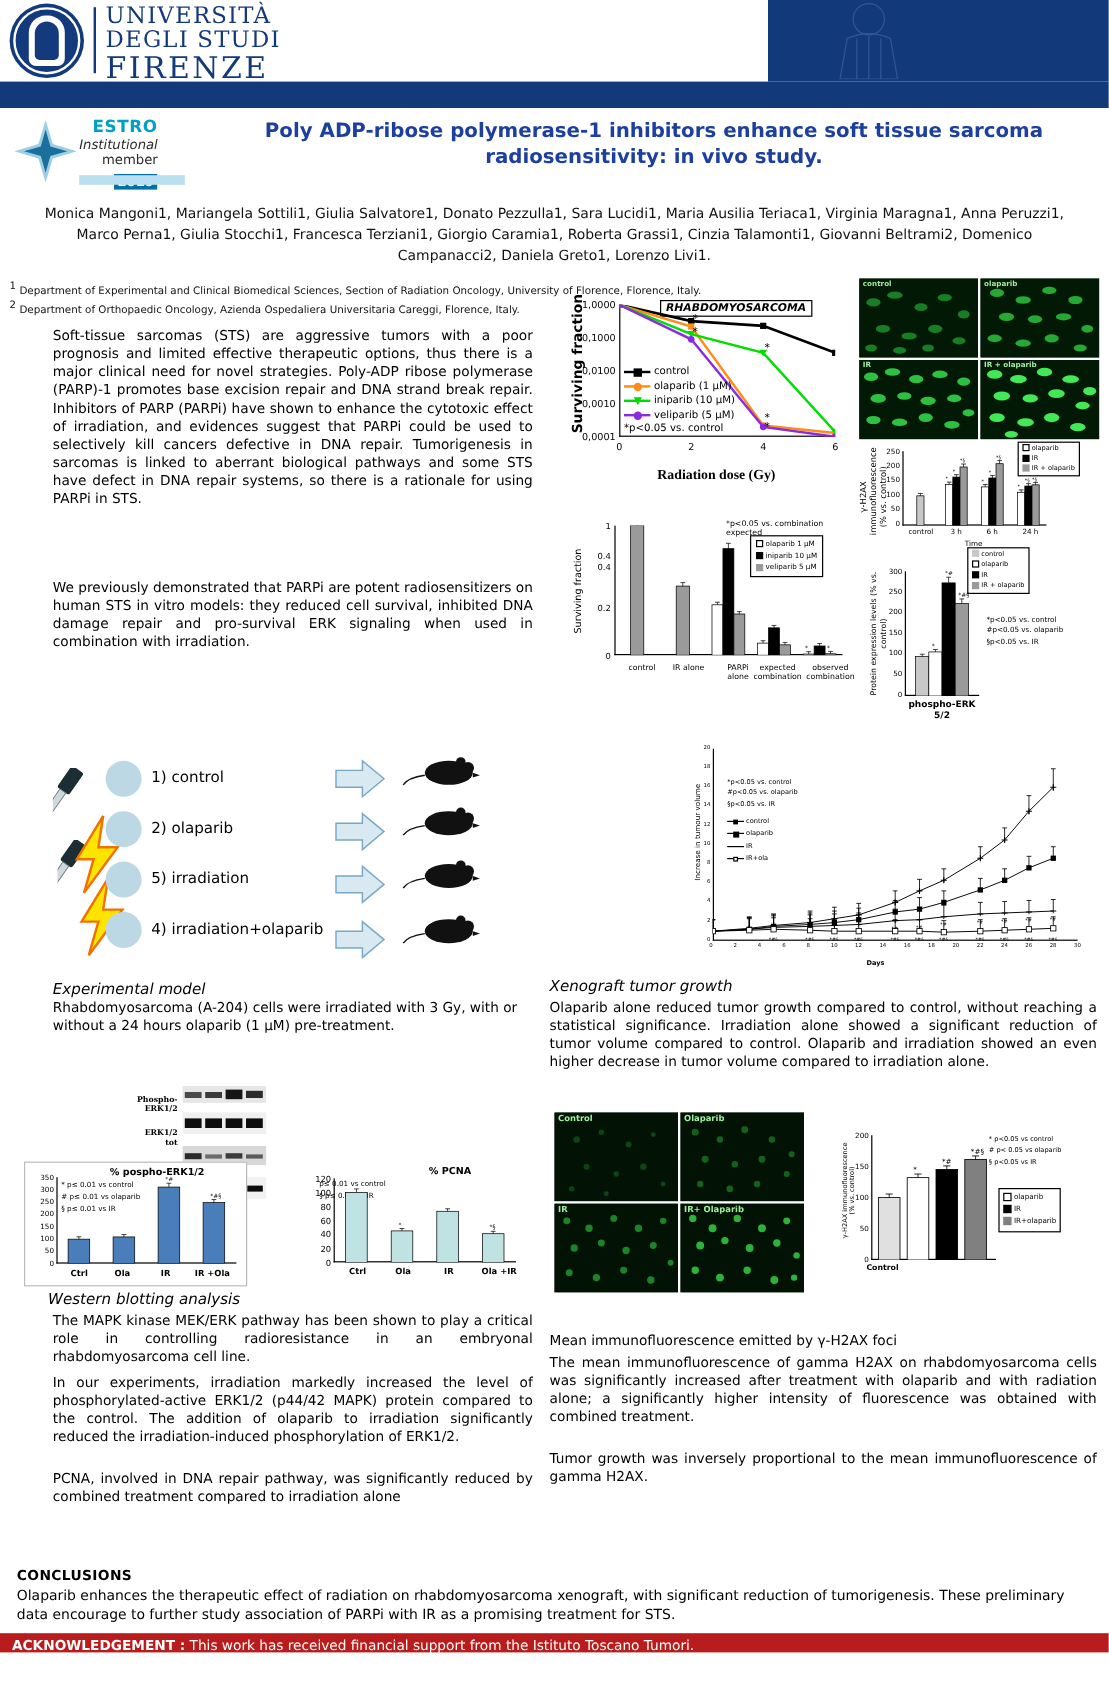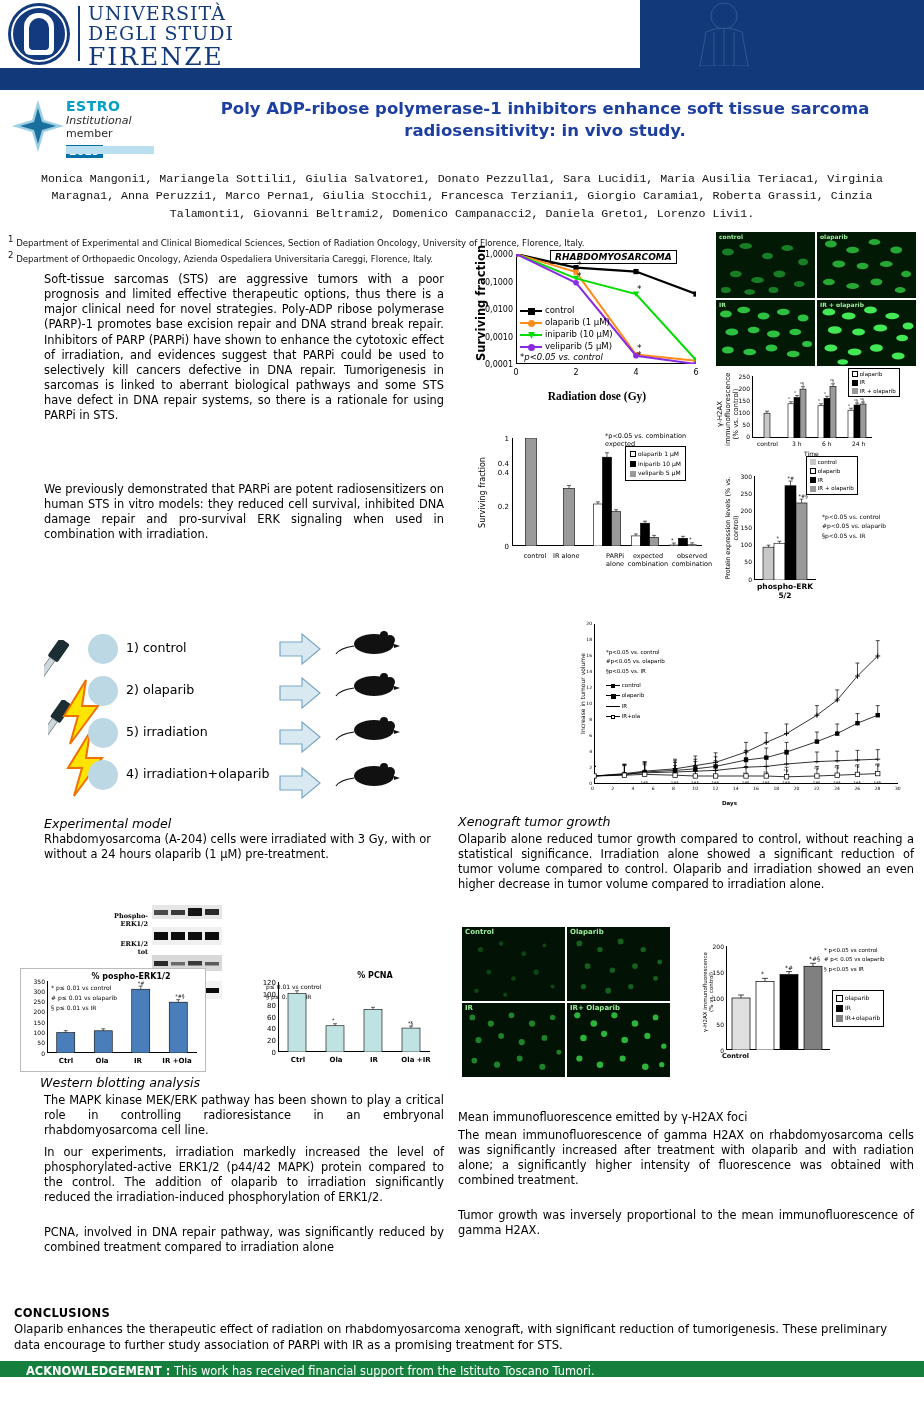--- a/index.html
+++ b/index.html
@@ -29,7 +29,7 @@
   .navy-strip { position:absolute; left:0; top:68px; width:924px; height:22px; background:#12397a; }
 
   
-  .estro { position:absolute; left:8px; top:96px; width:150px; height:60px; background:#fff; }
+  .estro { position:absolute; left:8px; top:96px; width:150px; height:60px; background:#fff;text-align:right; }
   .estro-star { position:absolute; left:2px; top:2px; width:56px; height:56px; }
   .estro-txt { position:absolute; left:58px; top:2px; }
   .estro-txt .e1 { color:#00a0c6; font-weight:bold; font-size:14px; letter-spacing:.5px; }

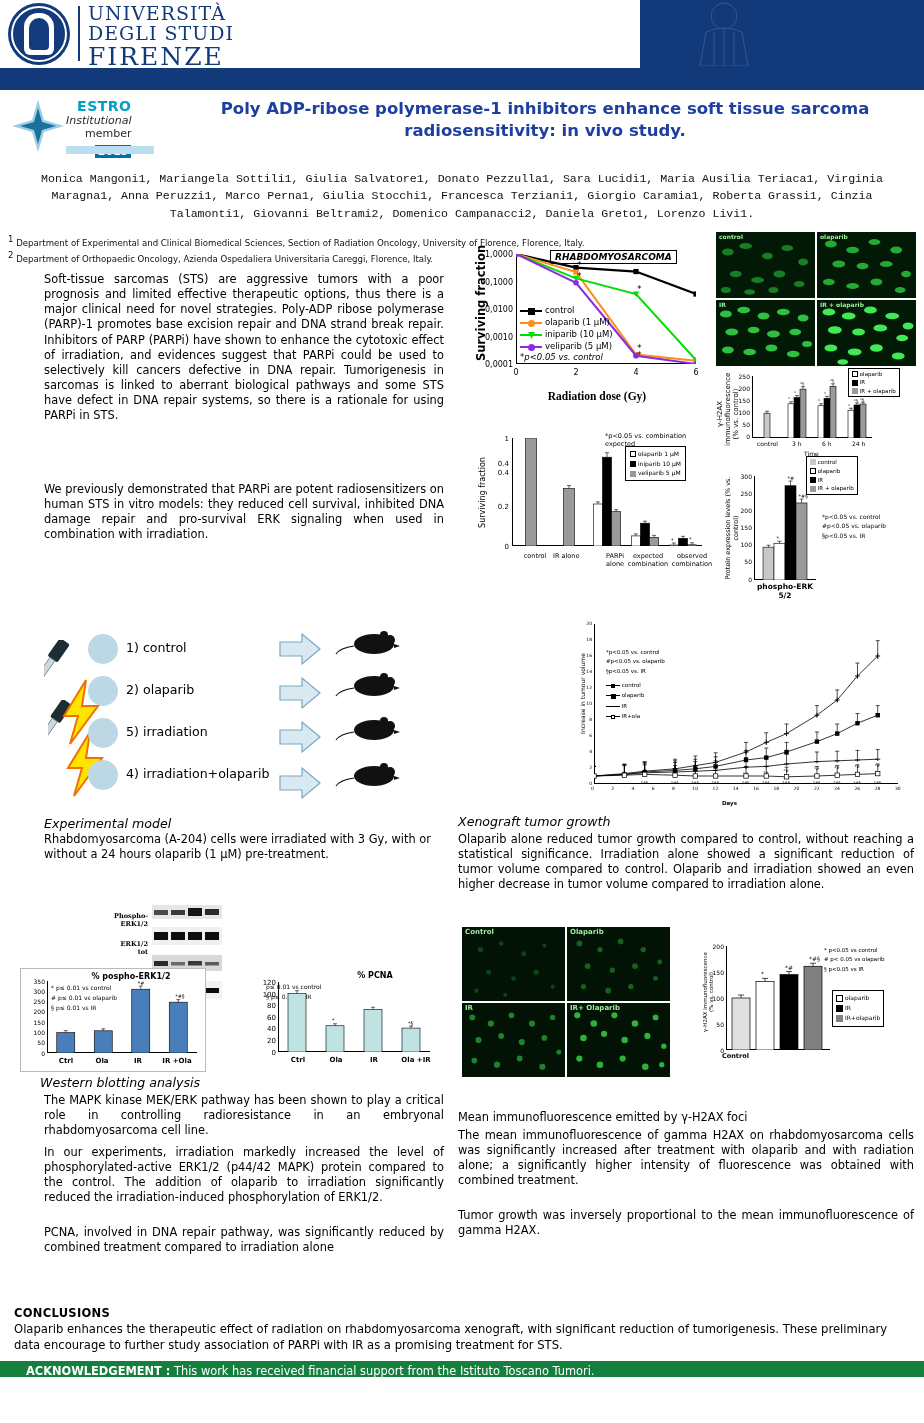--- a/index.html
+++ b/index.html
@@ -43,7 +43,7 @@
                   font-family:"DejaVu Sans", sans-serif; }
 
   .authors { position:absolute; left:22px; top:170px; width:880px; text-align:center;
-             font-size:11.6px; line-height:1.5; color:#111;font-family:Liberation Mono, monospace; }
+             font-size:11.6px; line-height:1.5; color:#111; }
   .affil { position:absolute; left:8px; width:900px; font-size:8.6px; color:#111; }
   .affil sup { font-size:8.5px; }
 

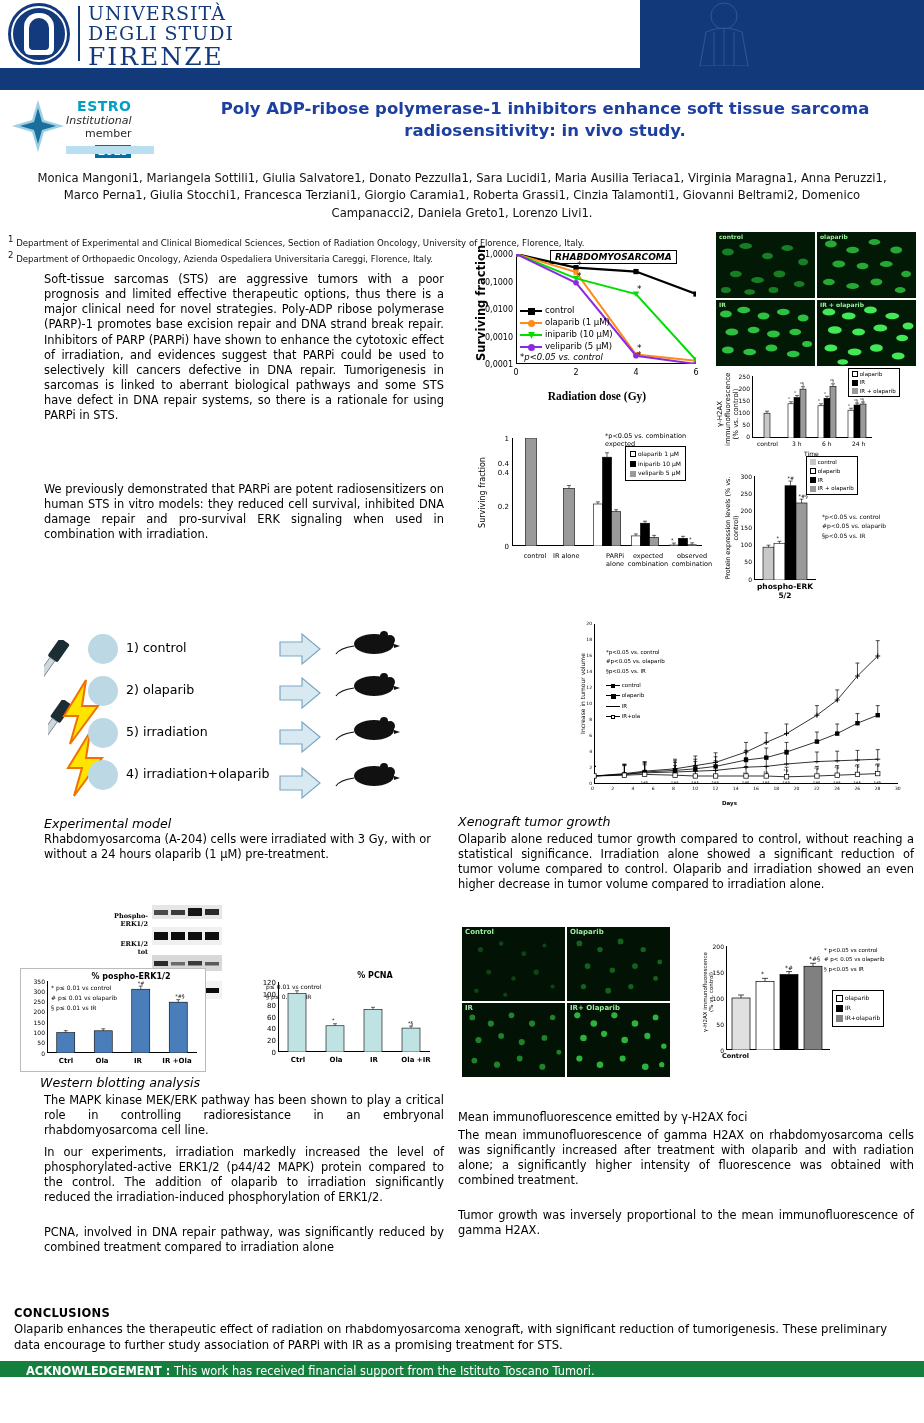--- a/index.html
+++ b/index.html
@@ -72,7 +72,7 @@
   .lm { display:inline-block; width:22px; vertical-align:middle; margin-right:3px; position:relative; height:8px;}
   .lm i { position:absolute; left:0; top:3px; width:22px; height:2px; display:block;}
   .lm b { position:absolute; left:8px; top:1px; width:7px; height:7px; display:block;}
-  .pnote { position:absolute; left:58px; top:104px; font-size:8.5px;font-style:italic; }
+  .pnote { position:absolute; left:58px; top:104px; font-size:8.5px; }
 
   
   .bc-ylab { position:absolute; transform:rotate(-90deg); font-size:7px; text-align:center; }

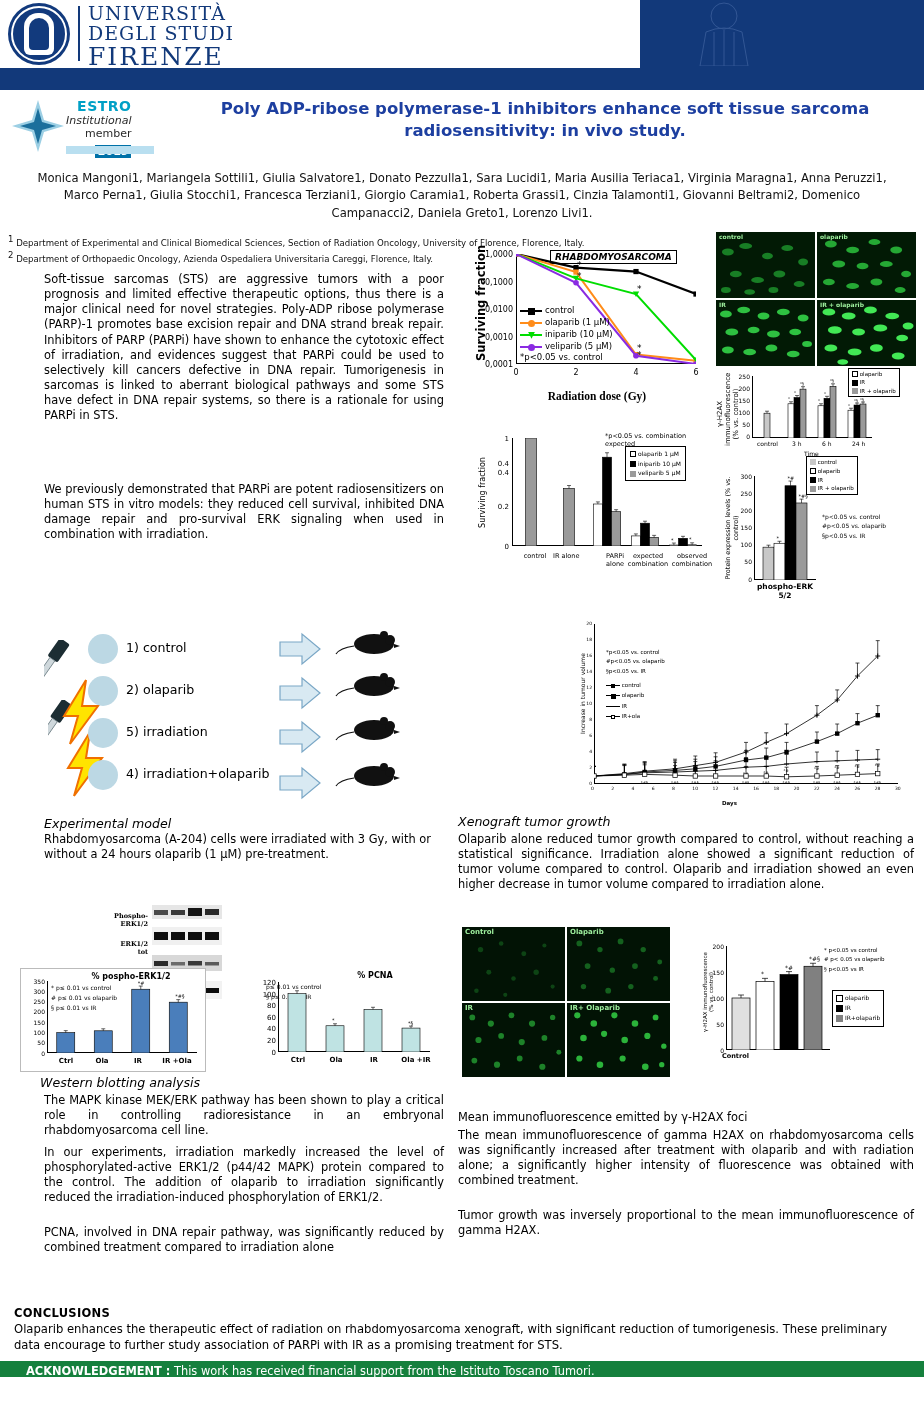--- a/index.html
+++ b/index.html
@@ -399,7 +399,7 @@
       </svg>
   </div>
   <div class="tick-lbl" style="left:58px;top:124px;width:34px;text-align:center;font-size:6.5px;white-space:normal;">control</div>
-  <div class="tick-lbl" style="left:93px;top:124px;width:34px;text-align:left;font-size:6.5px;white-space:normal;">IR alone</div>
+  <div class="tick-lbl" style="left:93px;top:124px;width:34px;text-align:right;font-size:6.5px;white-space:normal;">IR alone</div>
   <div class="tick-lbl" style="left:128px;top:124px;width:36px;text-align:right;font-size:6.5px;white-space:normal;">PARPi alone</div>
   <div class="tick-lbl" style="left:166px;top:124px;width:44px;text-align:center;font-size:6.5px;white-space:normal;">expected combination</div>
   <div class="tick-lbl" style="left:210px;top:124px;width:44px;text-align:center;font-size:6.5px;white-space:normal;">observed combination</div>

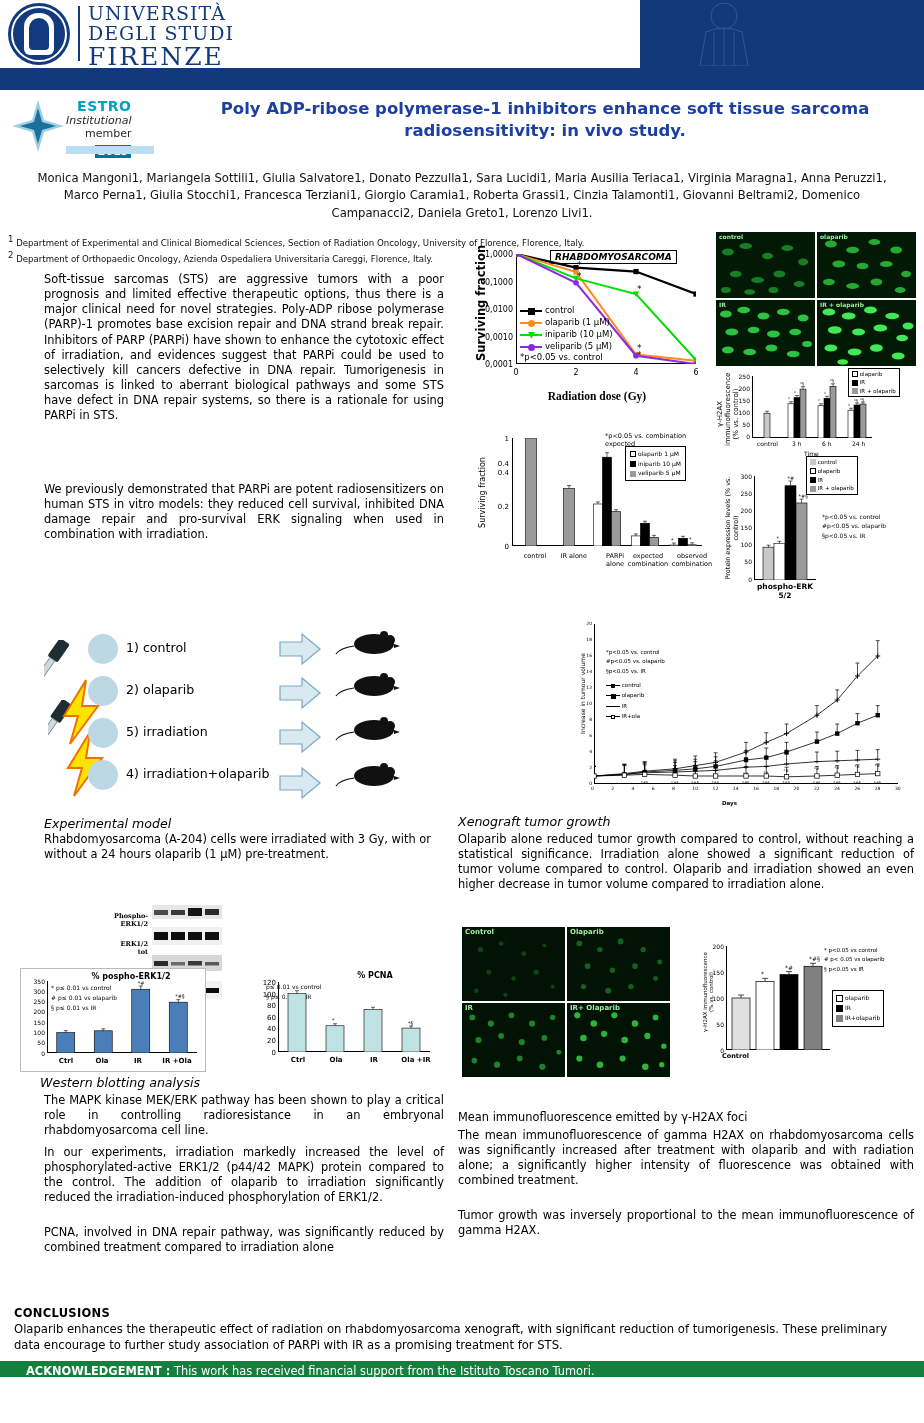--- a/index.html
+++ b/index.html
@@ -92,8 +92,8 @@
   
   .concl-h { position:absolute; left:14px; top:1306px; font-size:11.5px; font-weight:bold; letter-spacing:.3px;}
   .concl-b { position:absolute; left:14px; top:1322px; width:898px; font-size:11.6px; line-height:1.38; }
-  .ack { position:absolute; left:0; top:1361px; width:924px; height:16px; background:#15803d; color:#fff;
-         font-size:11.4px; padding:3px 0 0 26px; }
+  .ack { position:absolute; left:0; top:1361px; width:924px; height:16px; background:#b91c1c; color:#fff;
+         font-size:11.4px; padding:3px 0 0 10px; }
   .ack b { font-weight:bold; }
 
   .footer { position:absolute; left:0; top:1387px; width:924px; height:36px; background:#fff; }

